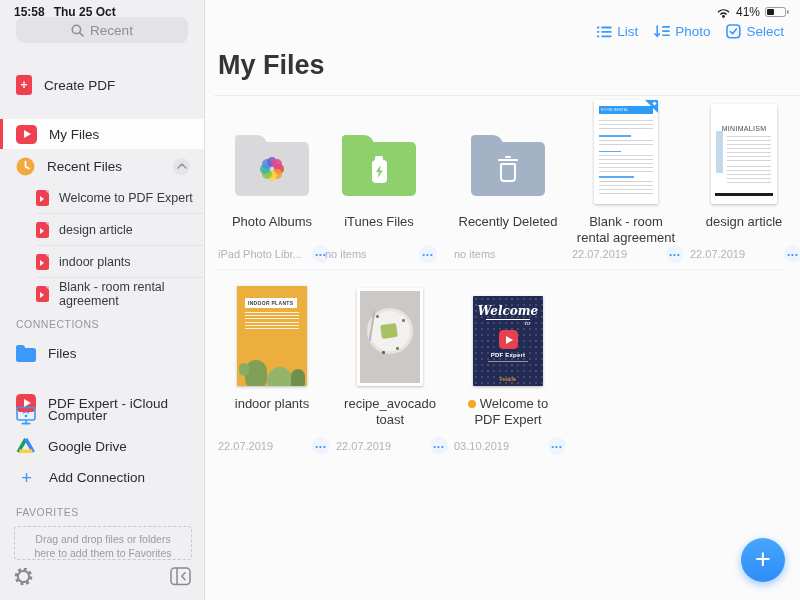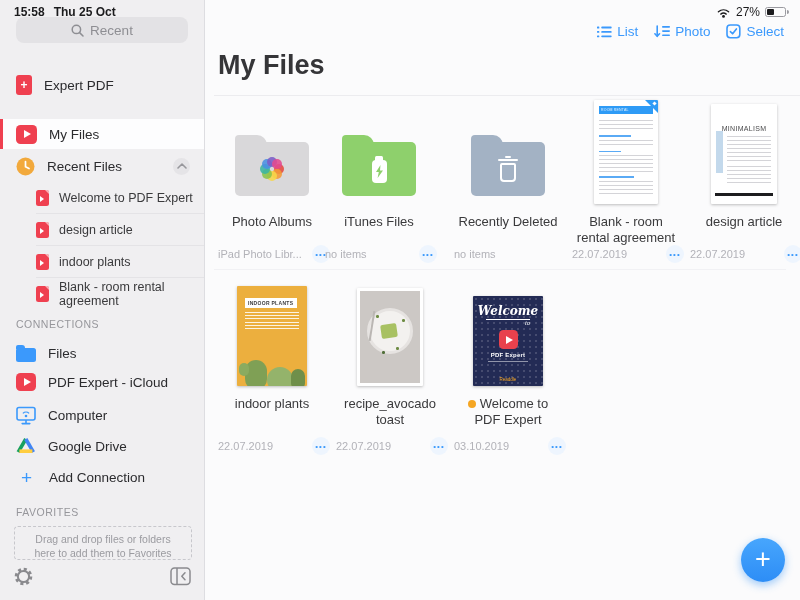--- a/index.html
+++ b/index.html
@@ -241,7 +241,7 @@
         <path d="M4.8 7.1 a4.4 4.4 0 0 1 5.4 0" fill="none" stroke="#1b1b1d" stroke-width="1.4" stroke-linecap="round"></path>
         <circle cx="7.5" cy="9.4" r="1.4" fill="#1b1b1d"></circle>
       </svg>
-      <span>27%</span>
+      <span>41%</span>
       <span class="batt">
           <span class="batt-fill"></span>
         </span>

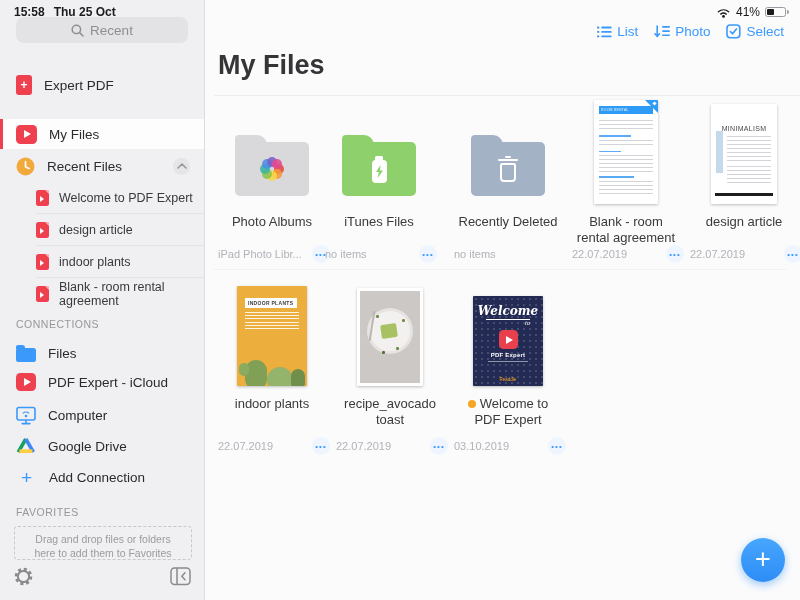--- a/index.html
+++ b/index.html
@@ -132,7 +132,7 @@
       <span class="createpdf-ic">
           <span>+</span>
         </span>
-      <span>Expert PDF</span>
+      <span>Create PDF</span>
     </div>
 
     <div class="side-row sel" style="top:119px">

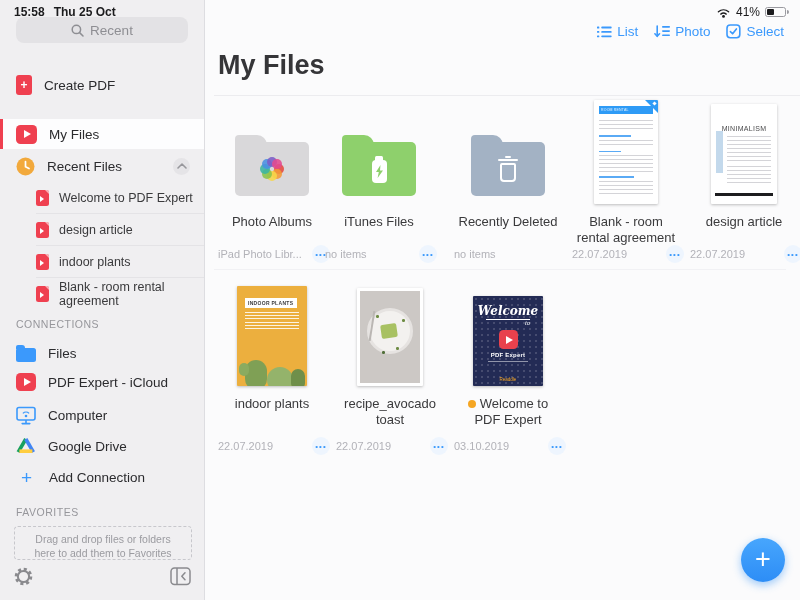--- a/index.html
+++ b/index.html
@@ -182,7 +182,7 @@
       <span class="bluefolder-ic"></span>
       <span>Files</span>
     </div>
-    <div class="side-row" style="top:367px">
+    <div class="side-row" style="top:388px">
       <span class="pdfx-ic" style="width:20px;height:18px">
           <i></i>
         </span>

